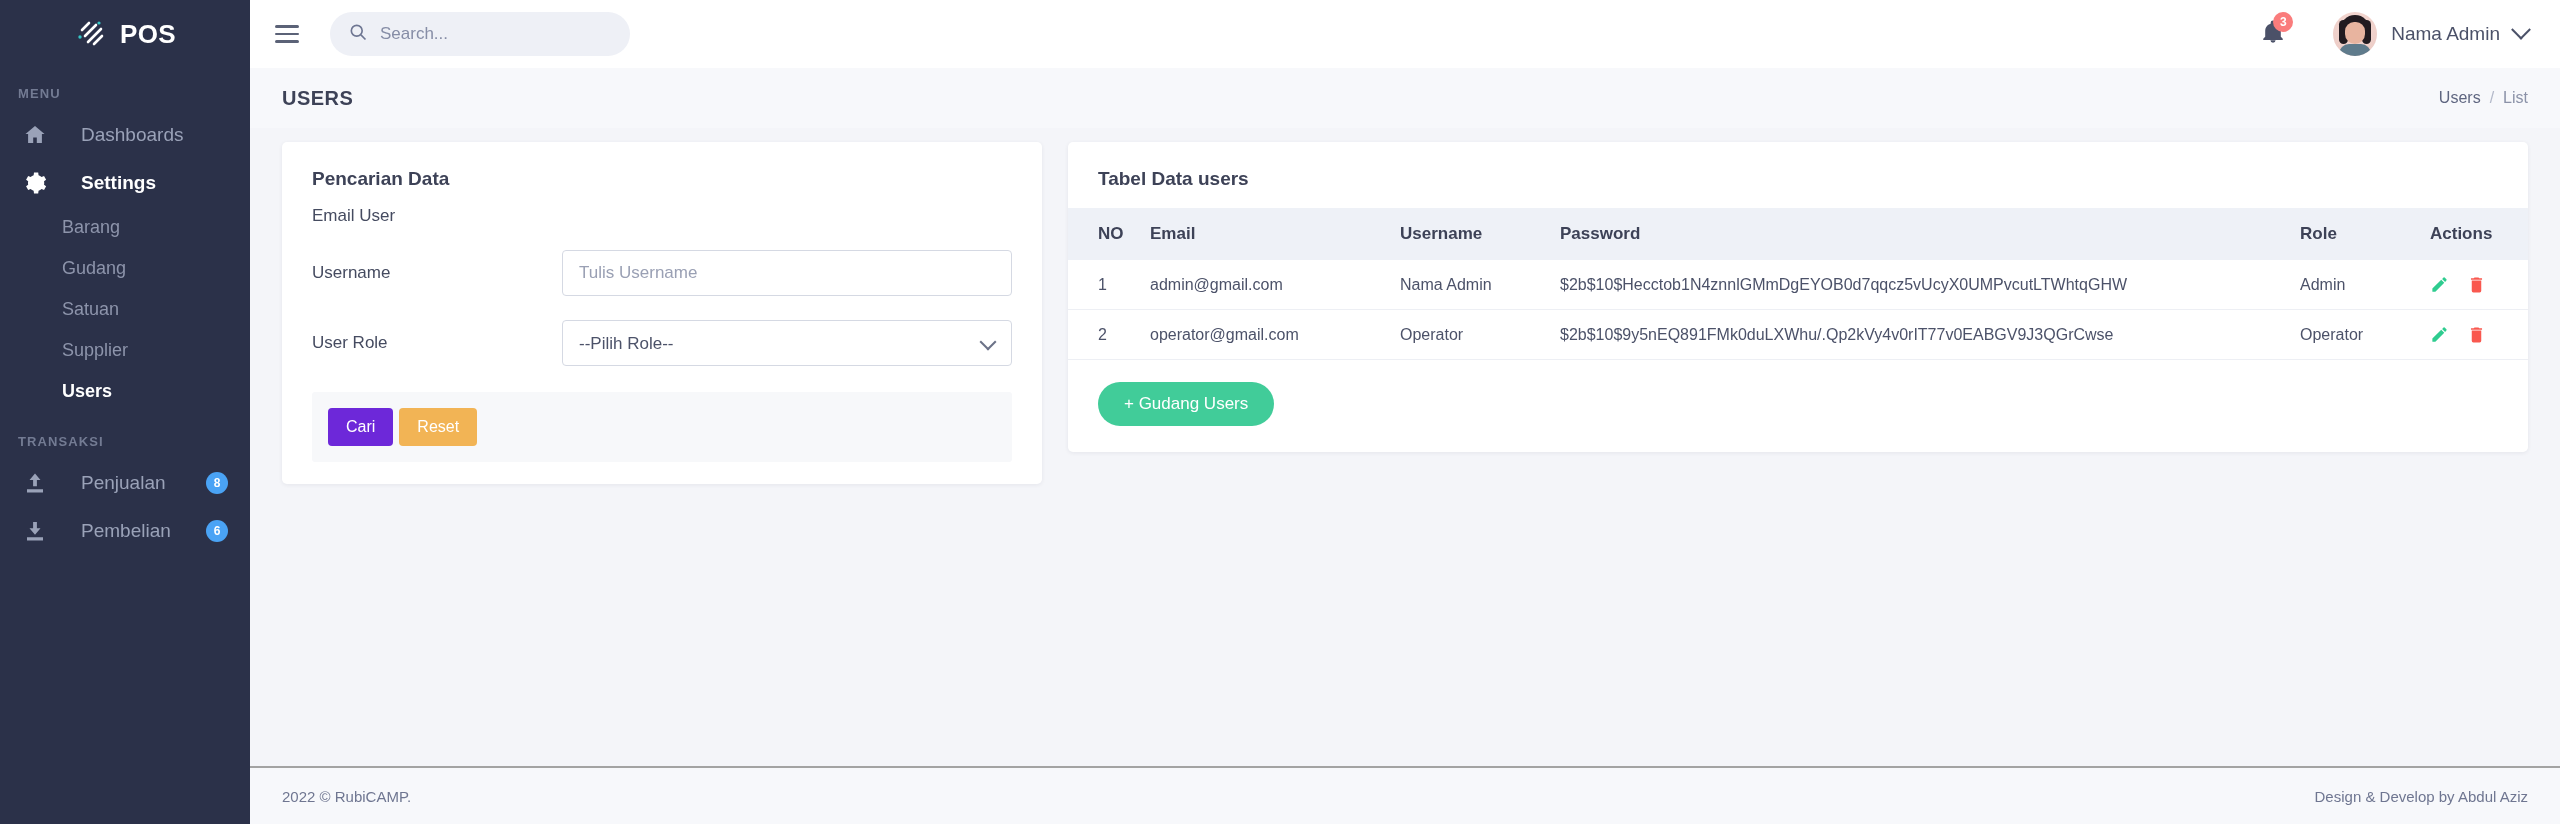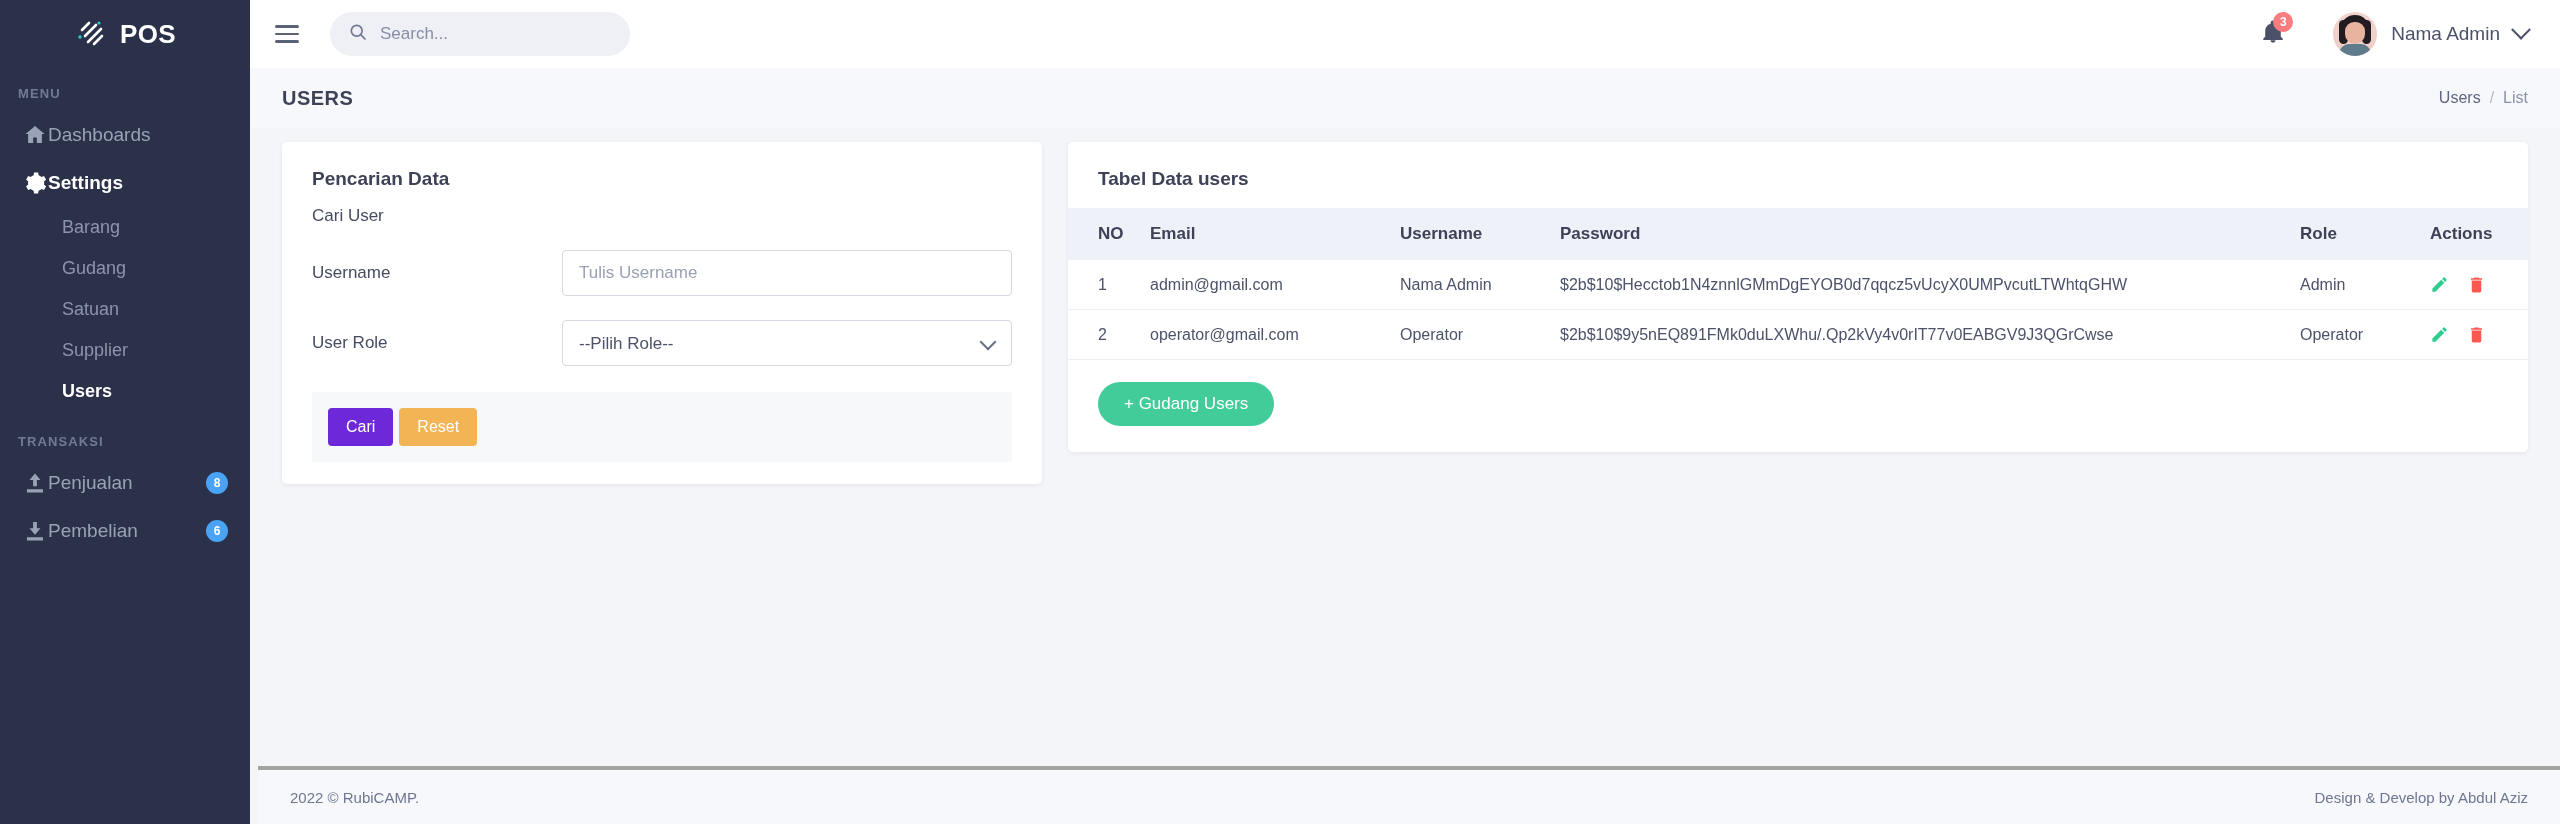--- a/index.html
+++ b/index.html
@@ -33,7 +33,7 @@
   }
   .side-item {
     display: flex; align-items: center;
-    height: 48px; padding: 0 22px 0 22px; gap: 0;
+    height: 48px; padding: 0 22px 0 22px; gap: 33px;
     color: #9aa2b8; font-size: 19px; cursor: pointer;
     text-decoration: none;
   }

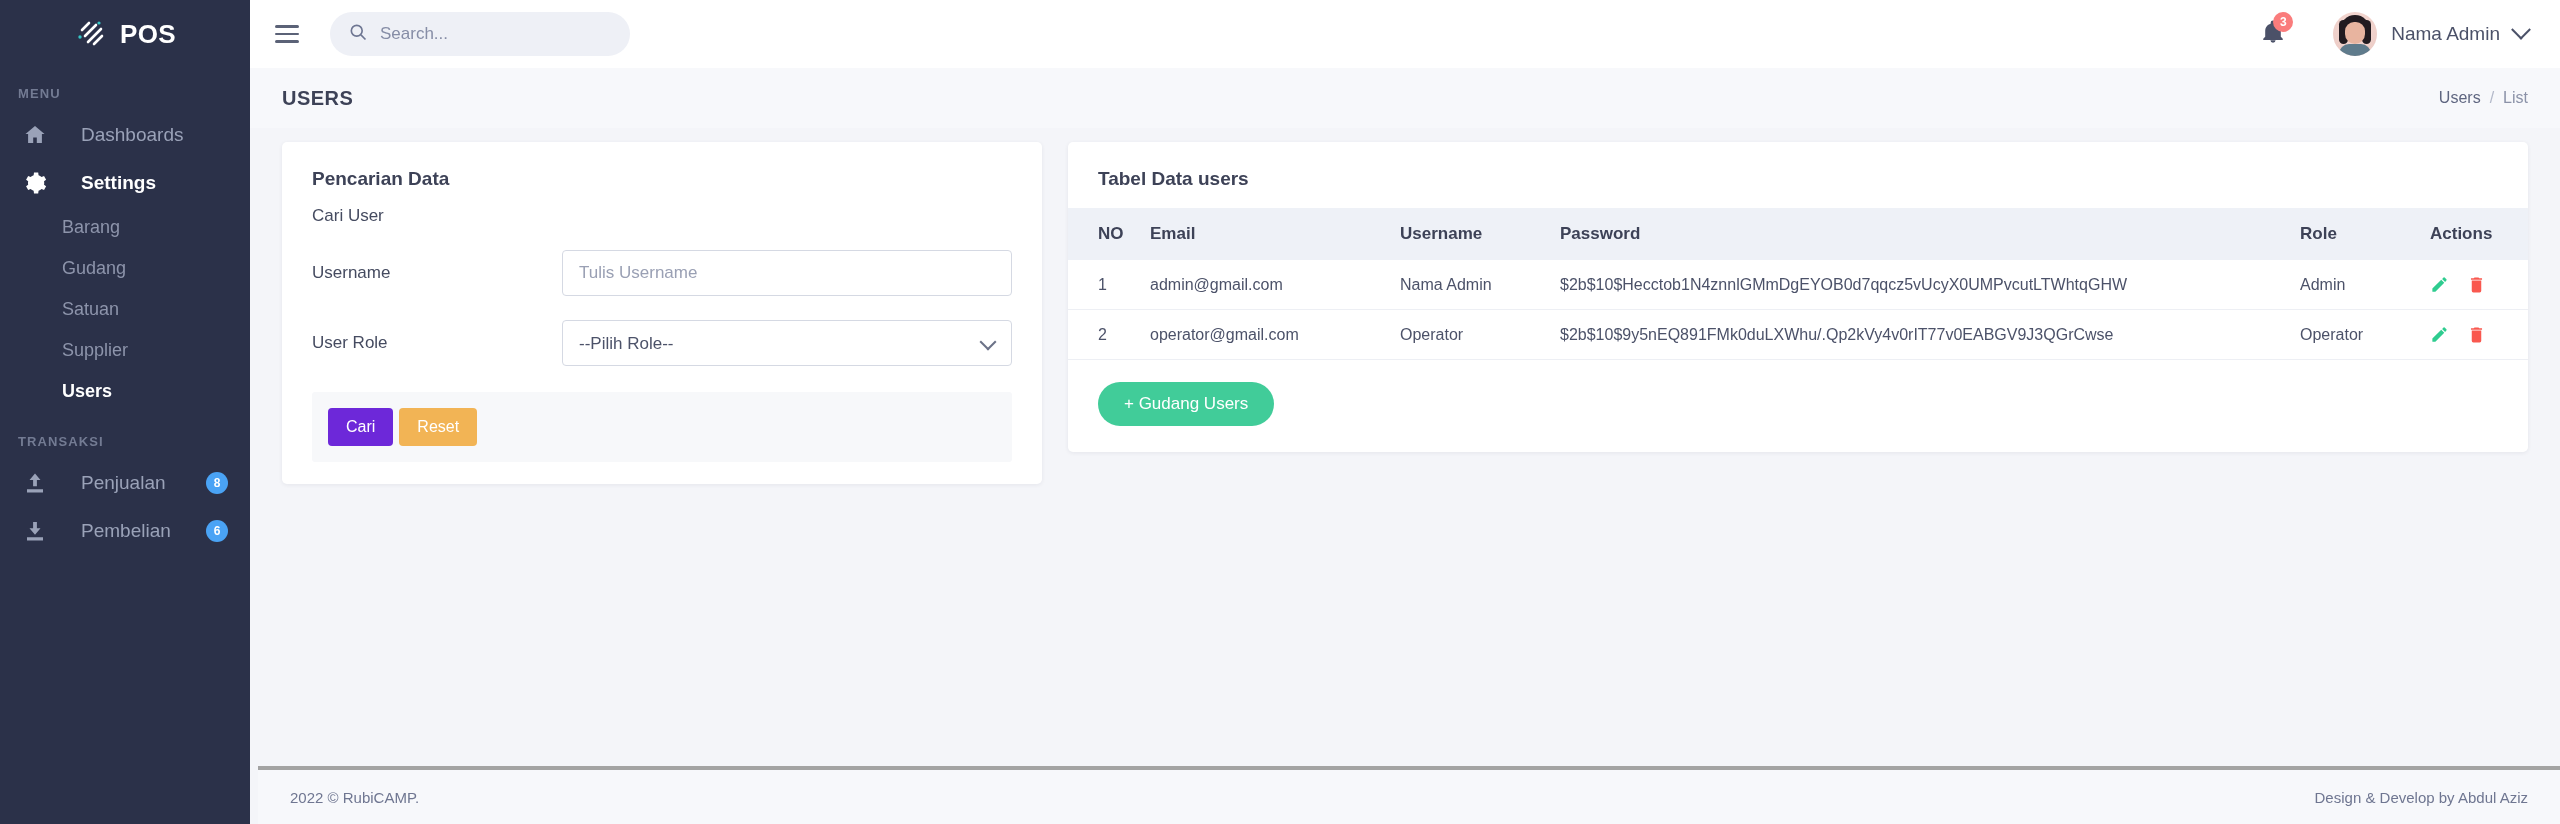--- a/index.html
+++ b/index.html
@@ -298,7 +298,7 @@
         <div class="card-title">Pencarian Data</div>
 
         <div class="form-row">
-          <label class="form-label">Cari User</label>
+          <label class="form-label">Email User</label>
         </div>
 
         <div class="form-row">

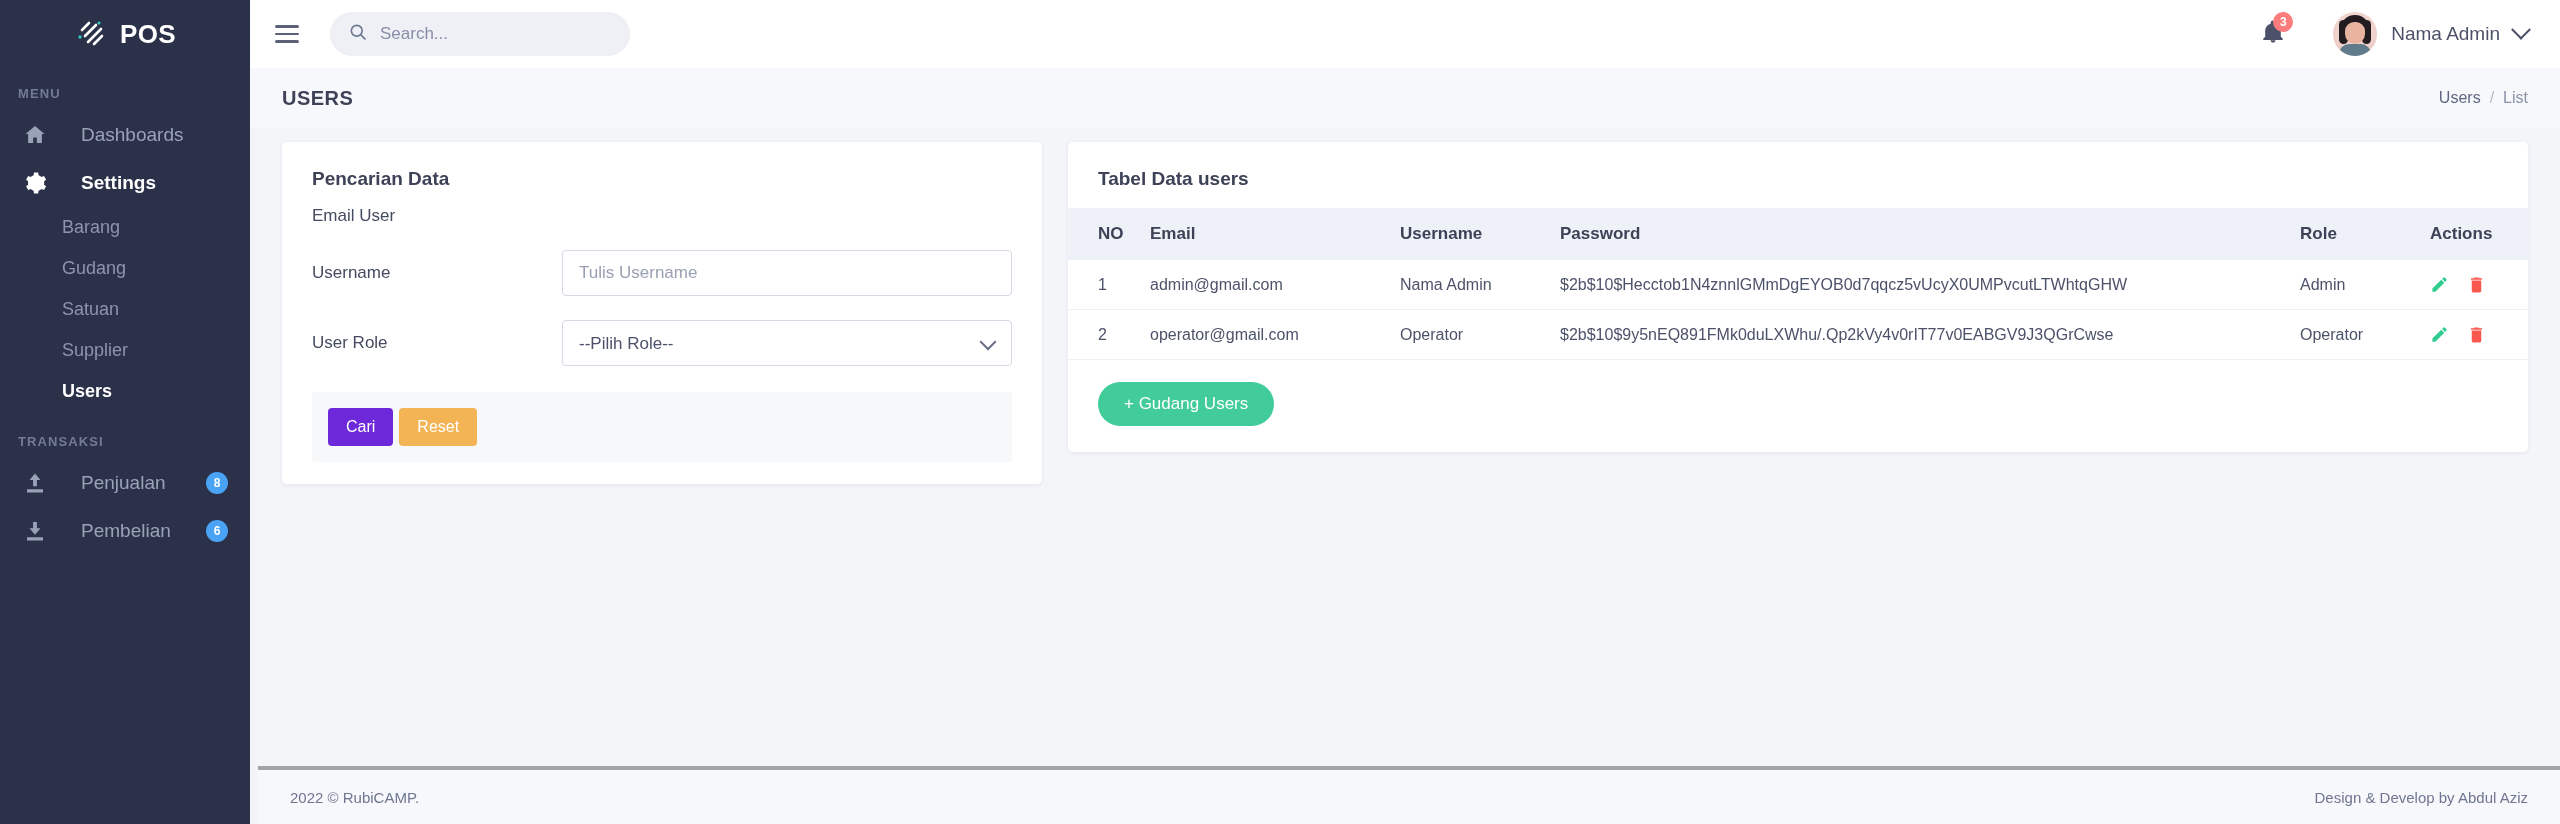--- a/index.html
+++ b/index.html
@@ -163,7 +163,7 @@
   .footer {
     margin-top: auto; height: 58px; background: #f7f8fb;
     display: flex; align-items: center; padding: 0 32px;
-    font-size: 15px; color: #6f7691; border-top: 4px solid #a3a3a3; margin-left: 8px;
+    font-size: 15px; color: #6f7691; border-top: 2px solid #a3a3a3;
   }
   .footer .right { margin-left: auto; }
 </style>

